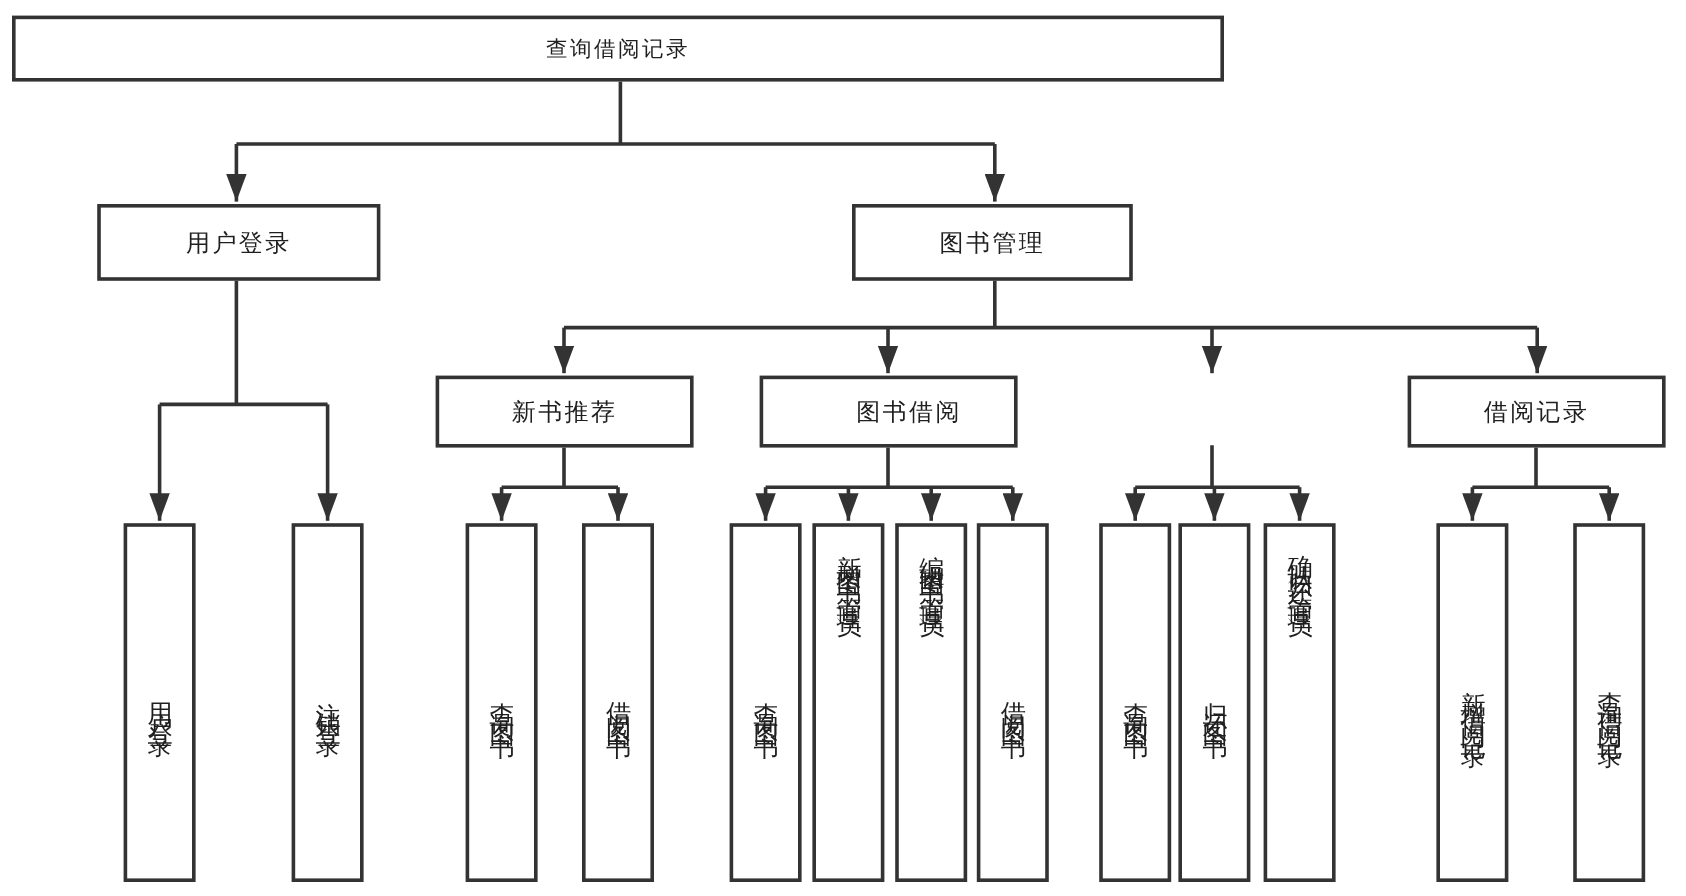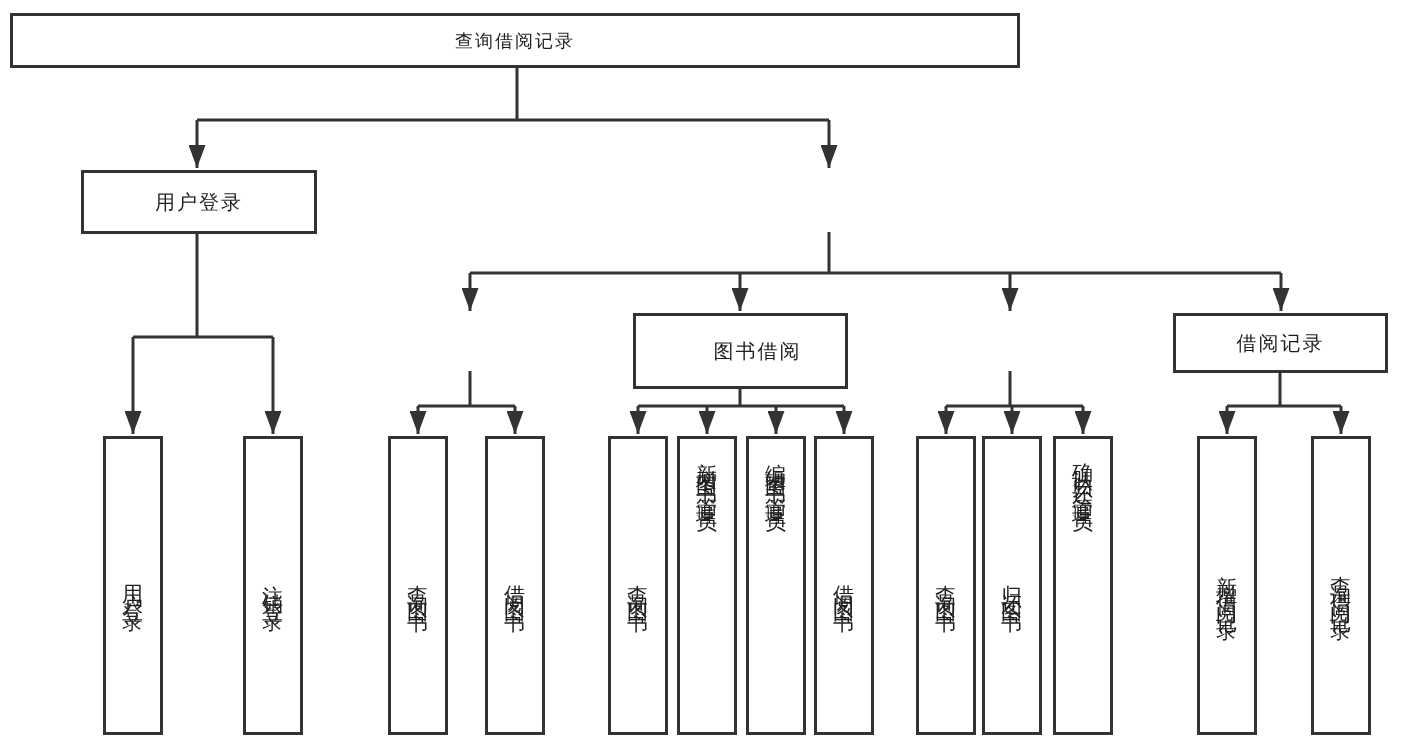--- a/index.html
+++ b/index.html
@@ -79,6 +79,9 @@
   <div class="box box-h" style="left:81px; top:170px; width:236px; height:64px;">
     <span>用户登录</span>
   </div>
+  <div class="box box-h" style="left:710px; top:170px; width:234px; height:64px;">
+    <span>图书管理</span>
+  </div>
 
   <div class="box box-h" style="left:633px; top:313px; width:215px; height:76px;padding-left:34px;">
     <span>图书借阅</span>

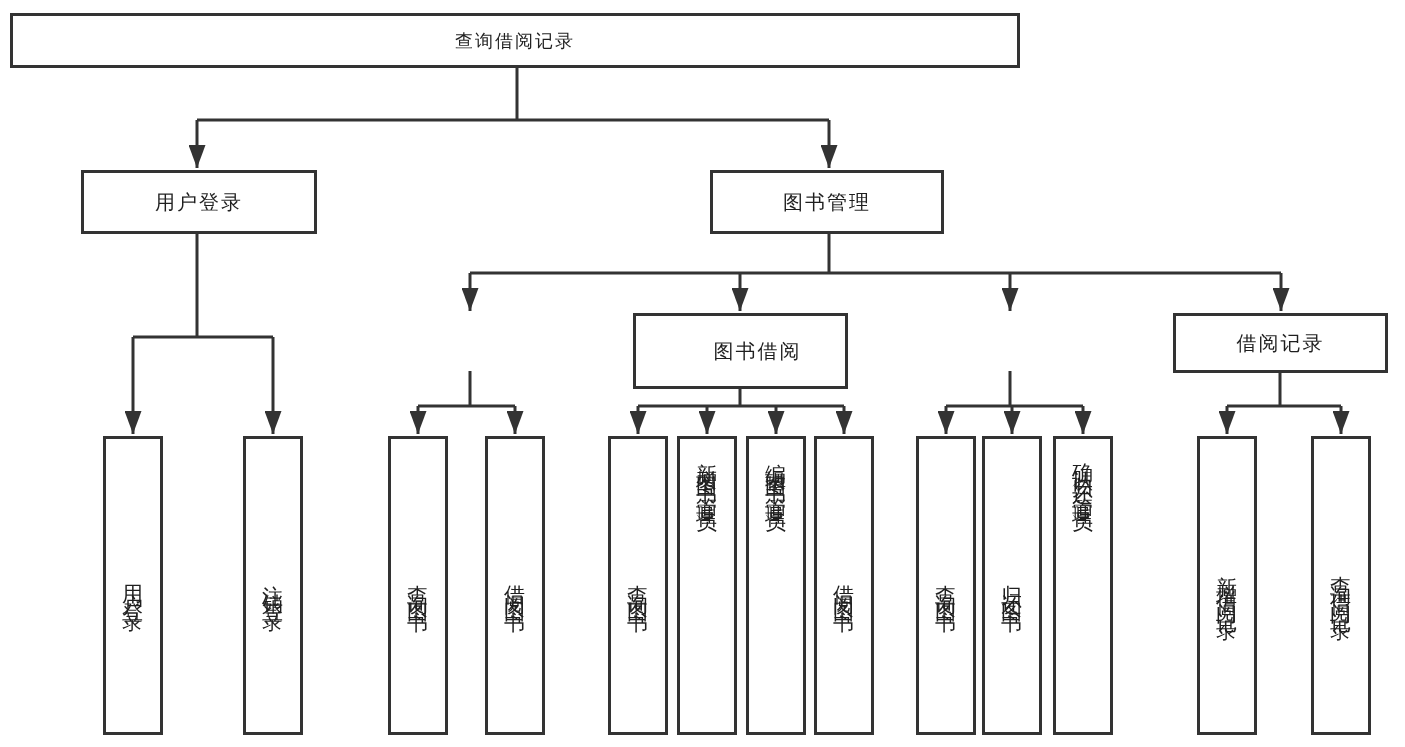--- a/index.html
+++ b/index.html
@@ -83,6 +83,9 @@
     <span>图书管理</span>
   </div>
 
+  <div class="box box-h" style="left:363px; top:313px; width:215px; height:60px;">
+    <span>新书推荐</span>
+  </div>
   <div class="box box-h" style="left:633px; top:313px; width:215px; height:76px;padding-left:34px;">
     <span>图书借阅</span>
   </div>

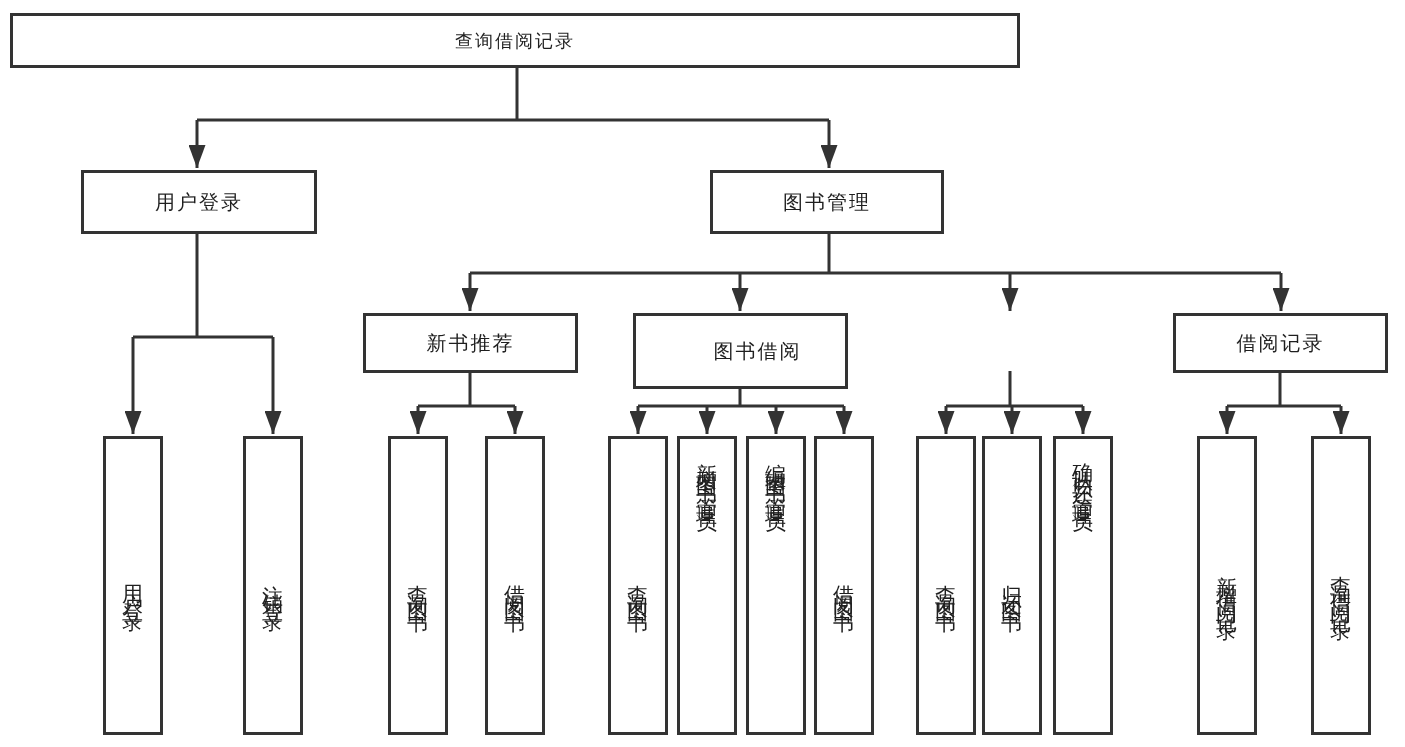--- a/index.html
+++ b/index.html
@@ -86,7 +86,7 @@
   <div class="box box-h" style="left:363px; top:313px; width:215px; height:60px;">
     <span>新书推荐</span>
   </div>
-  <div class="box box-h" style="left:633px; top:313px; width:215px; height:76px;padding-left:34px;">
+  <div class="box box-h" style="left:633px; top:313px; width:215px; height:60px;padding-left:34px;">
     <span>图书借阅</span>
   </div>
   <div class="box box-h" style="left:1173px; top:313px; width:215px; height:60px;">

